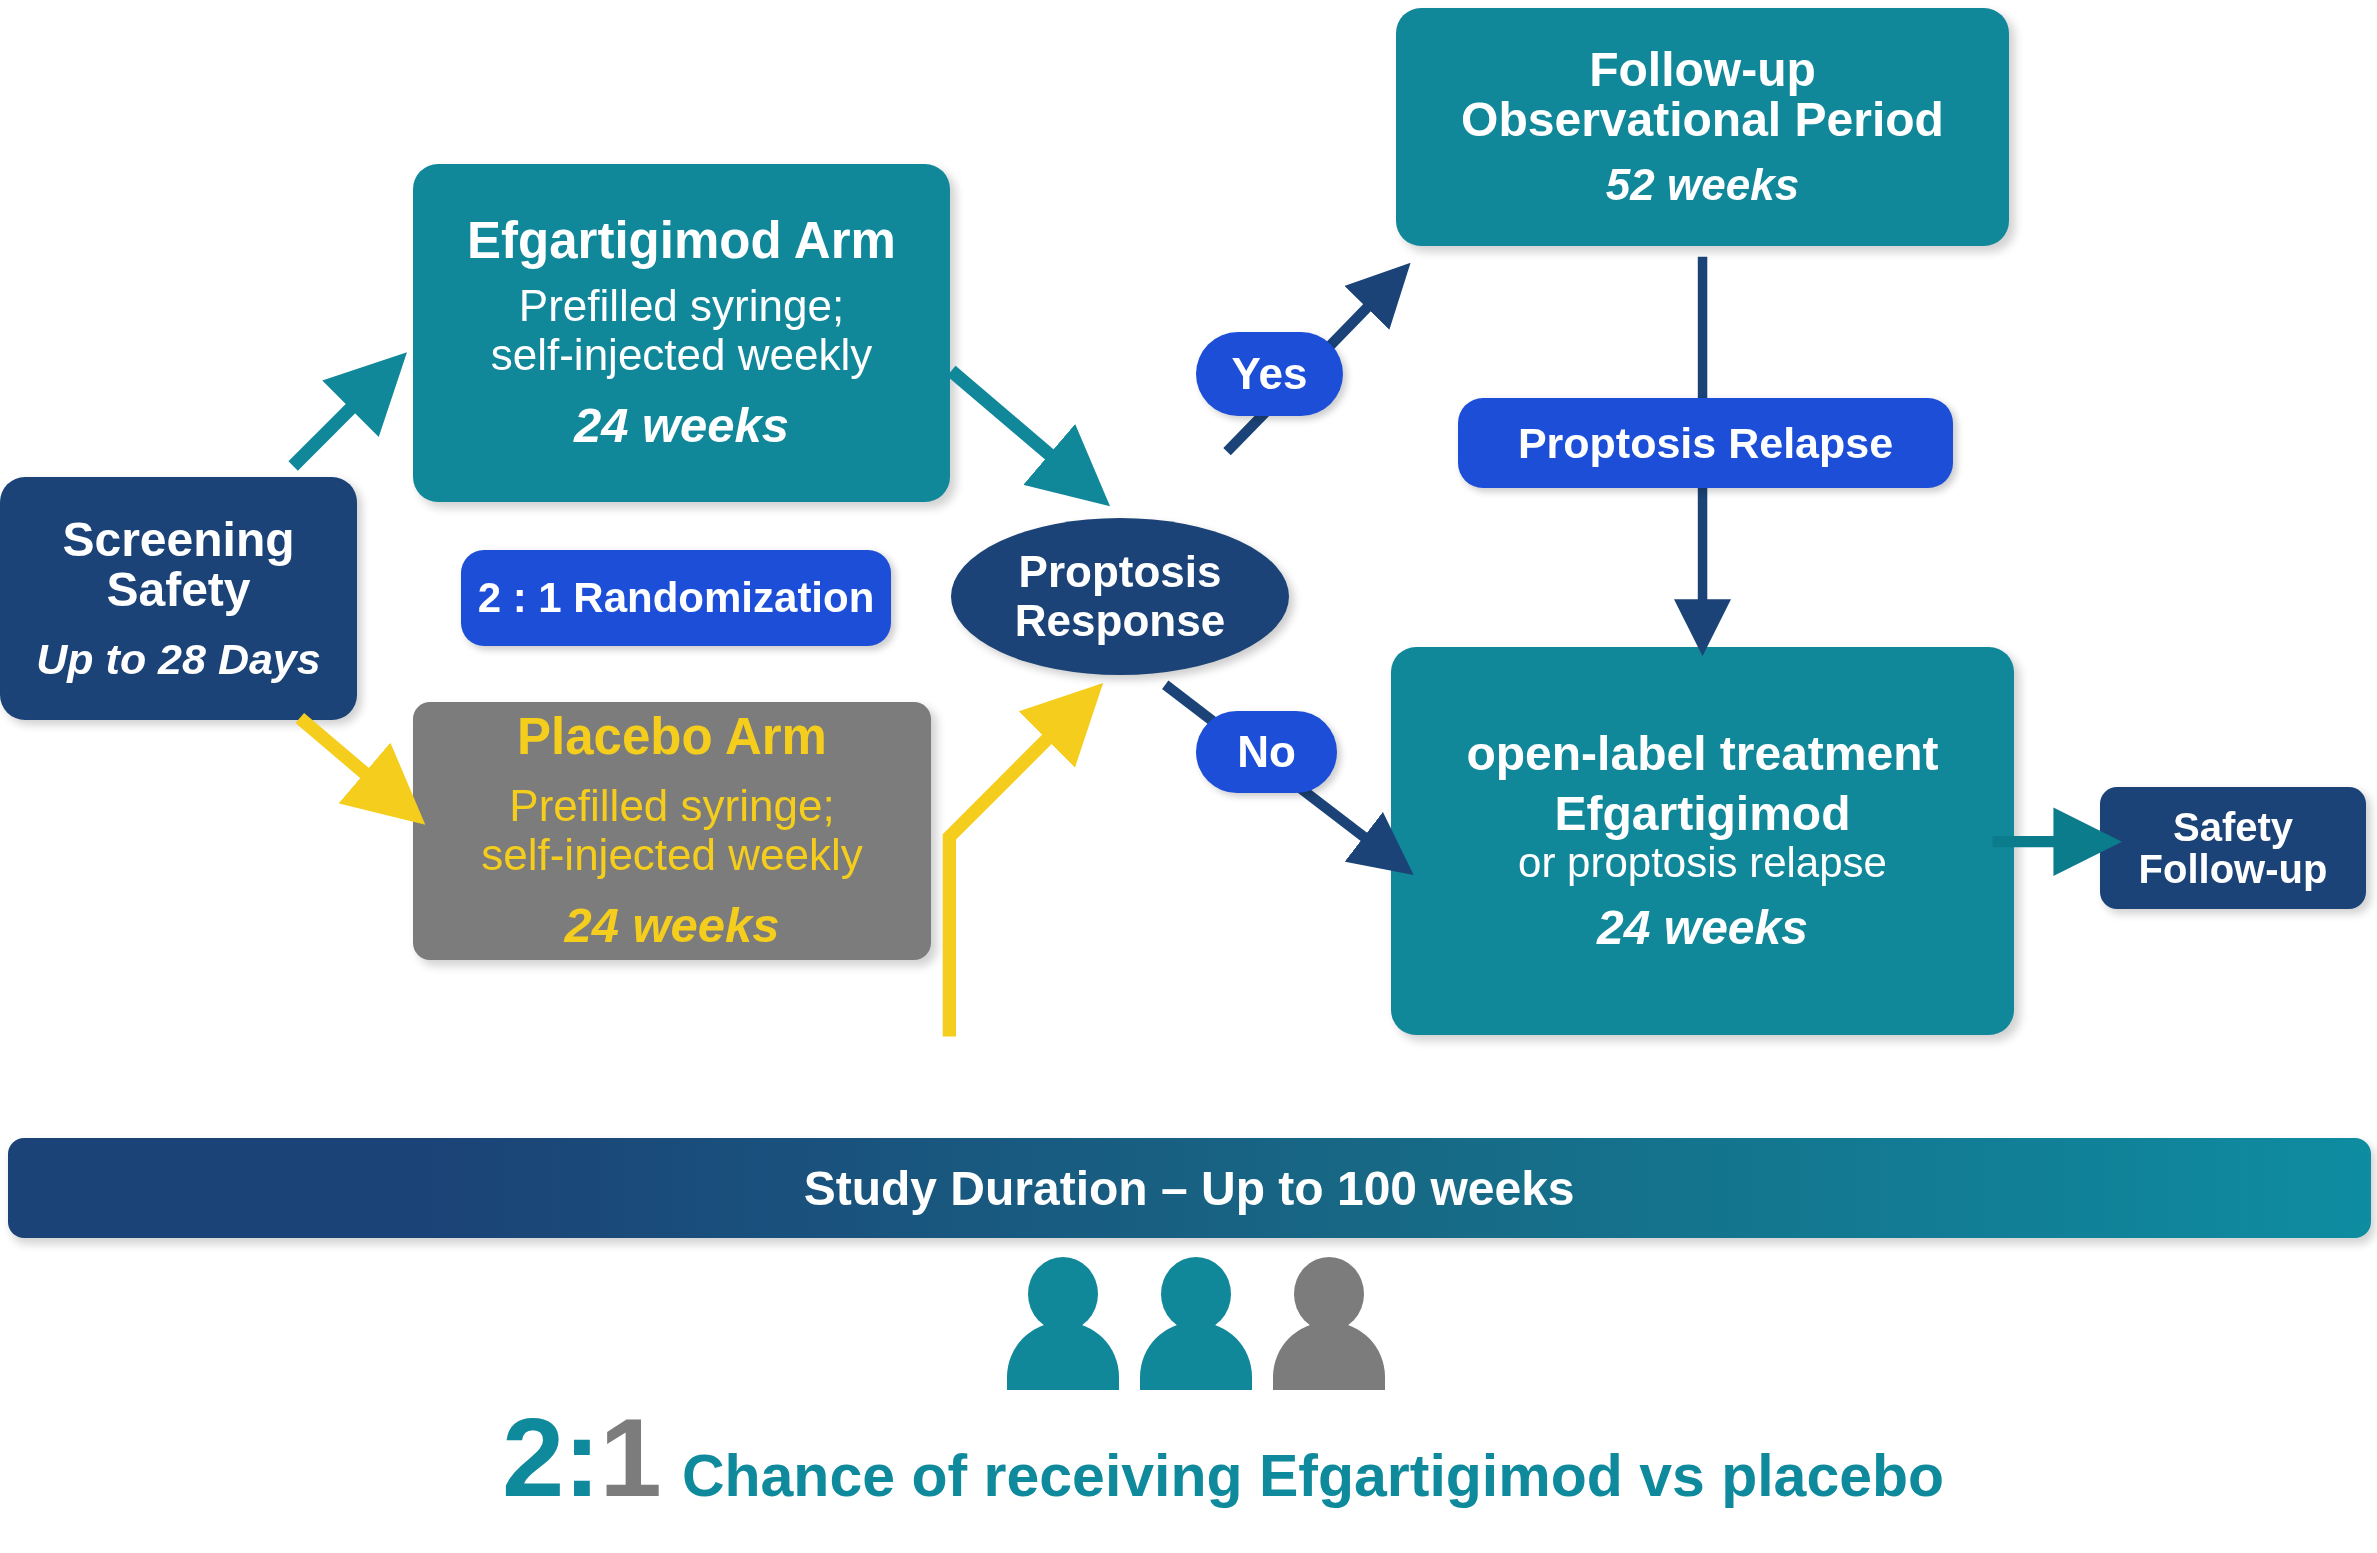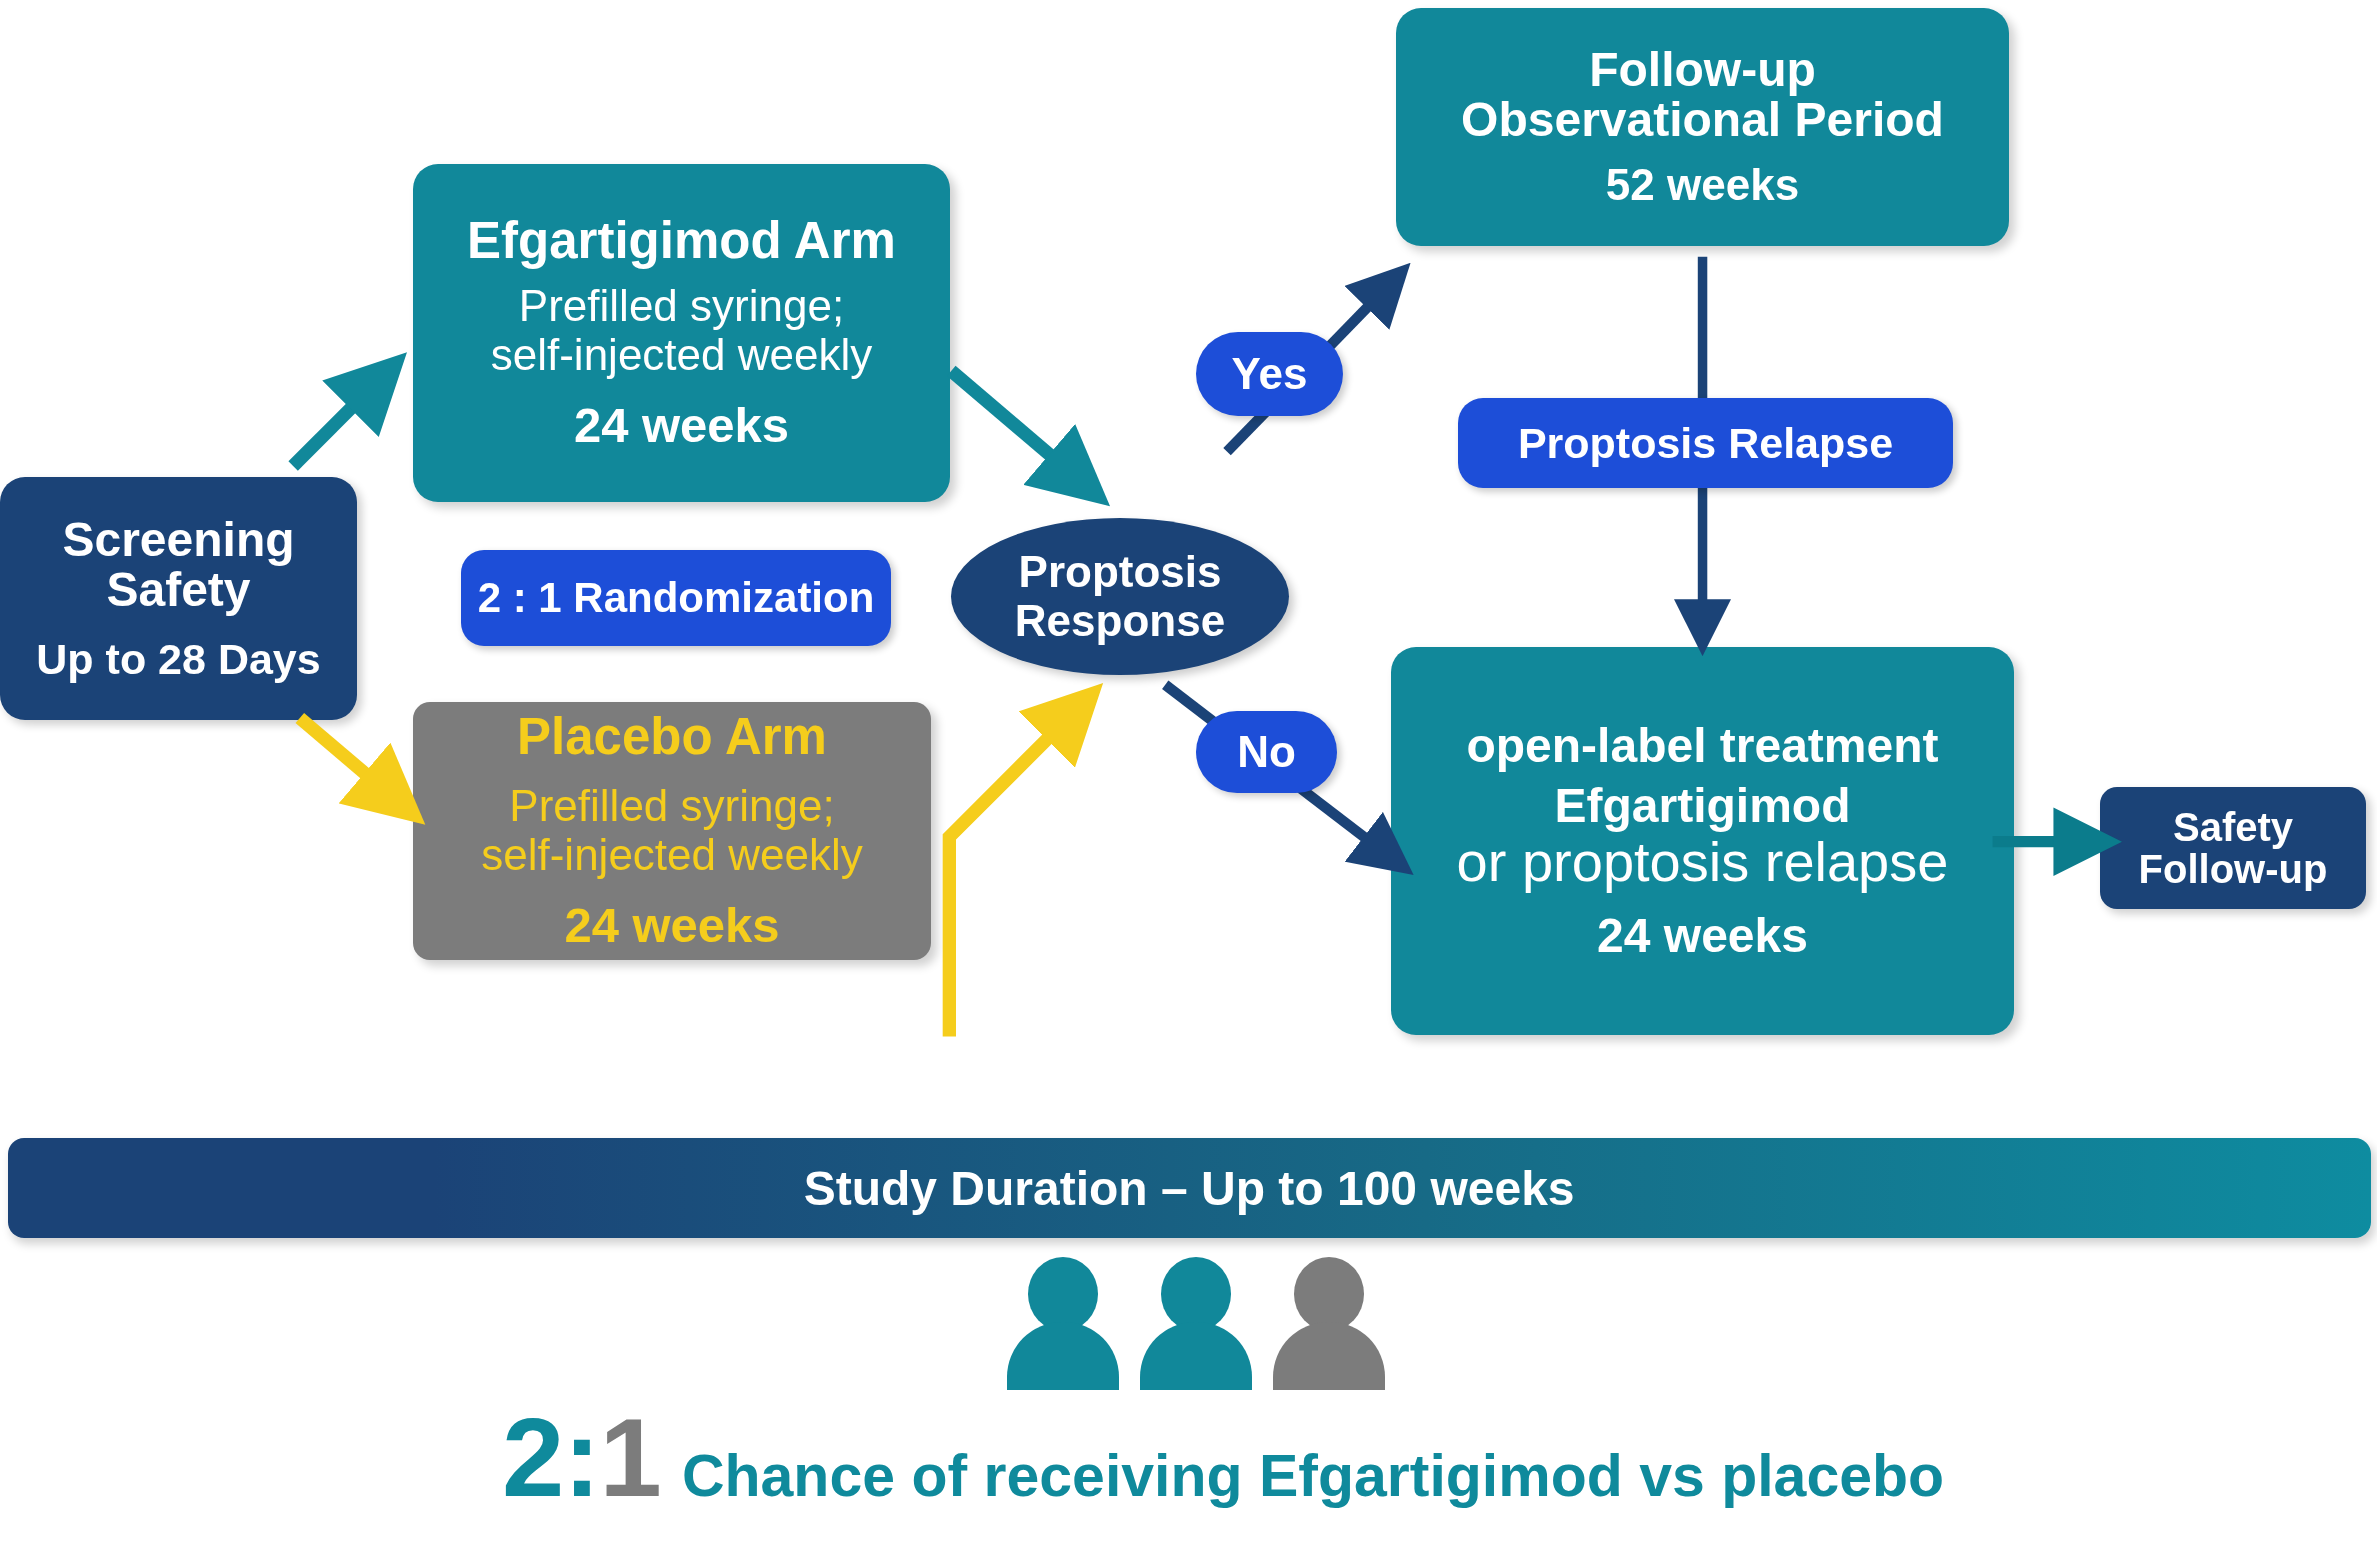--- a/index.html
+++ b/index.html
@@ -10,7 +10,7 @@
        align-items:center;justify-content:center;text-align:center;border-radius:25px;}
   .box .t1{font-weight:bold;line-height:1.05;}
   .box .t2{line-height:1.12;}
-  .box .t3{font-weight:bold;line-height:1.05;}
+  .box .t3{font-weight:bold;line-height:1.05;font-style:italic;}
 
   .teal{background:#11889a;color:#ffffff;box-shadow:5.7px 5.7px 9.5px rgba(0,0,0,.18);}
   .navy{background:#1b4377;color:#ffffff;box-shadow:4.8px 4.8px 8.6px rgba(0,0,0,.18);}

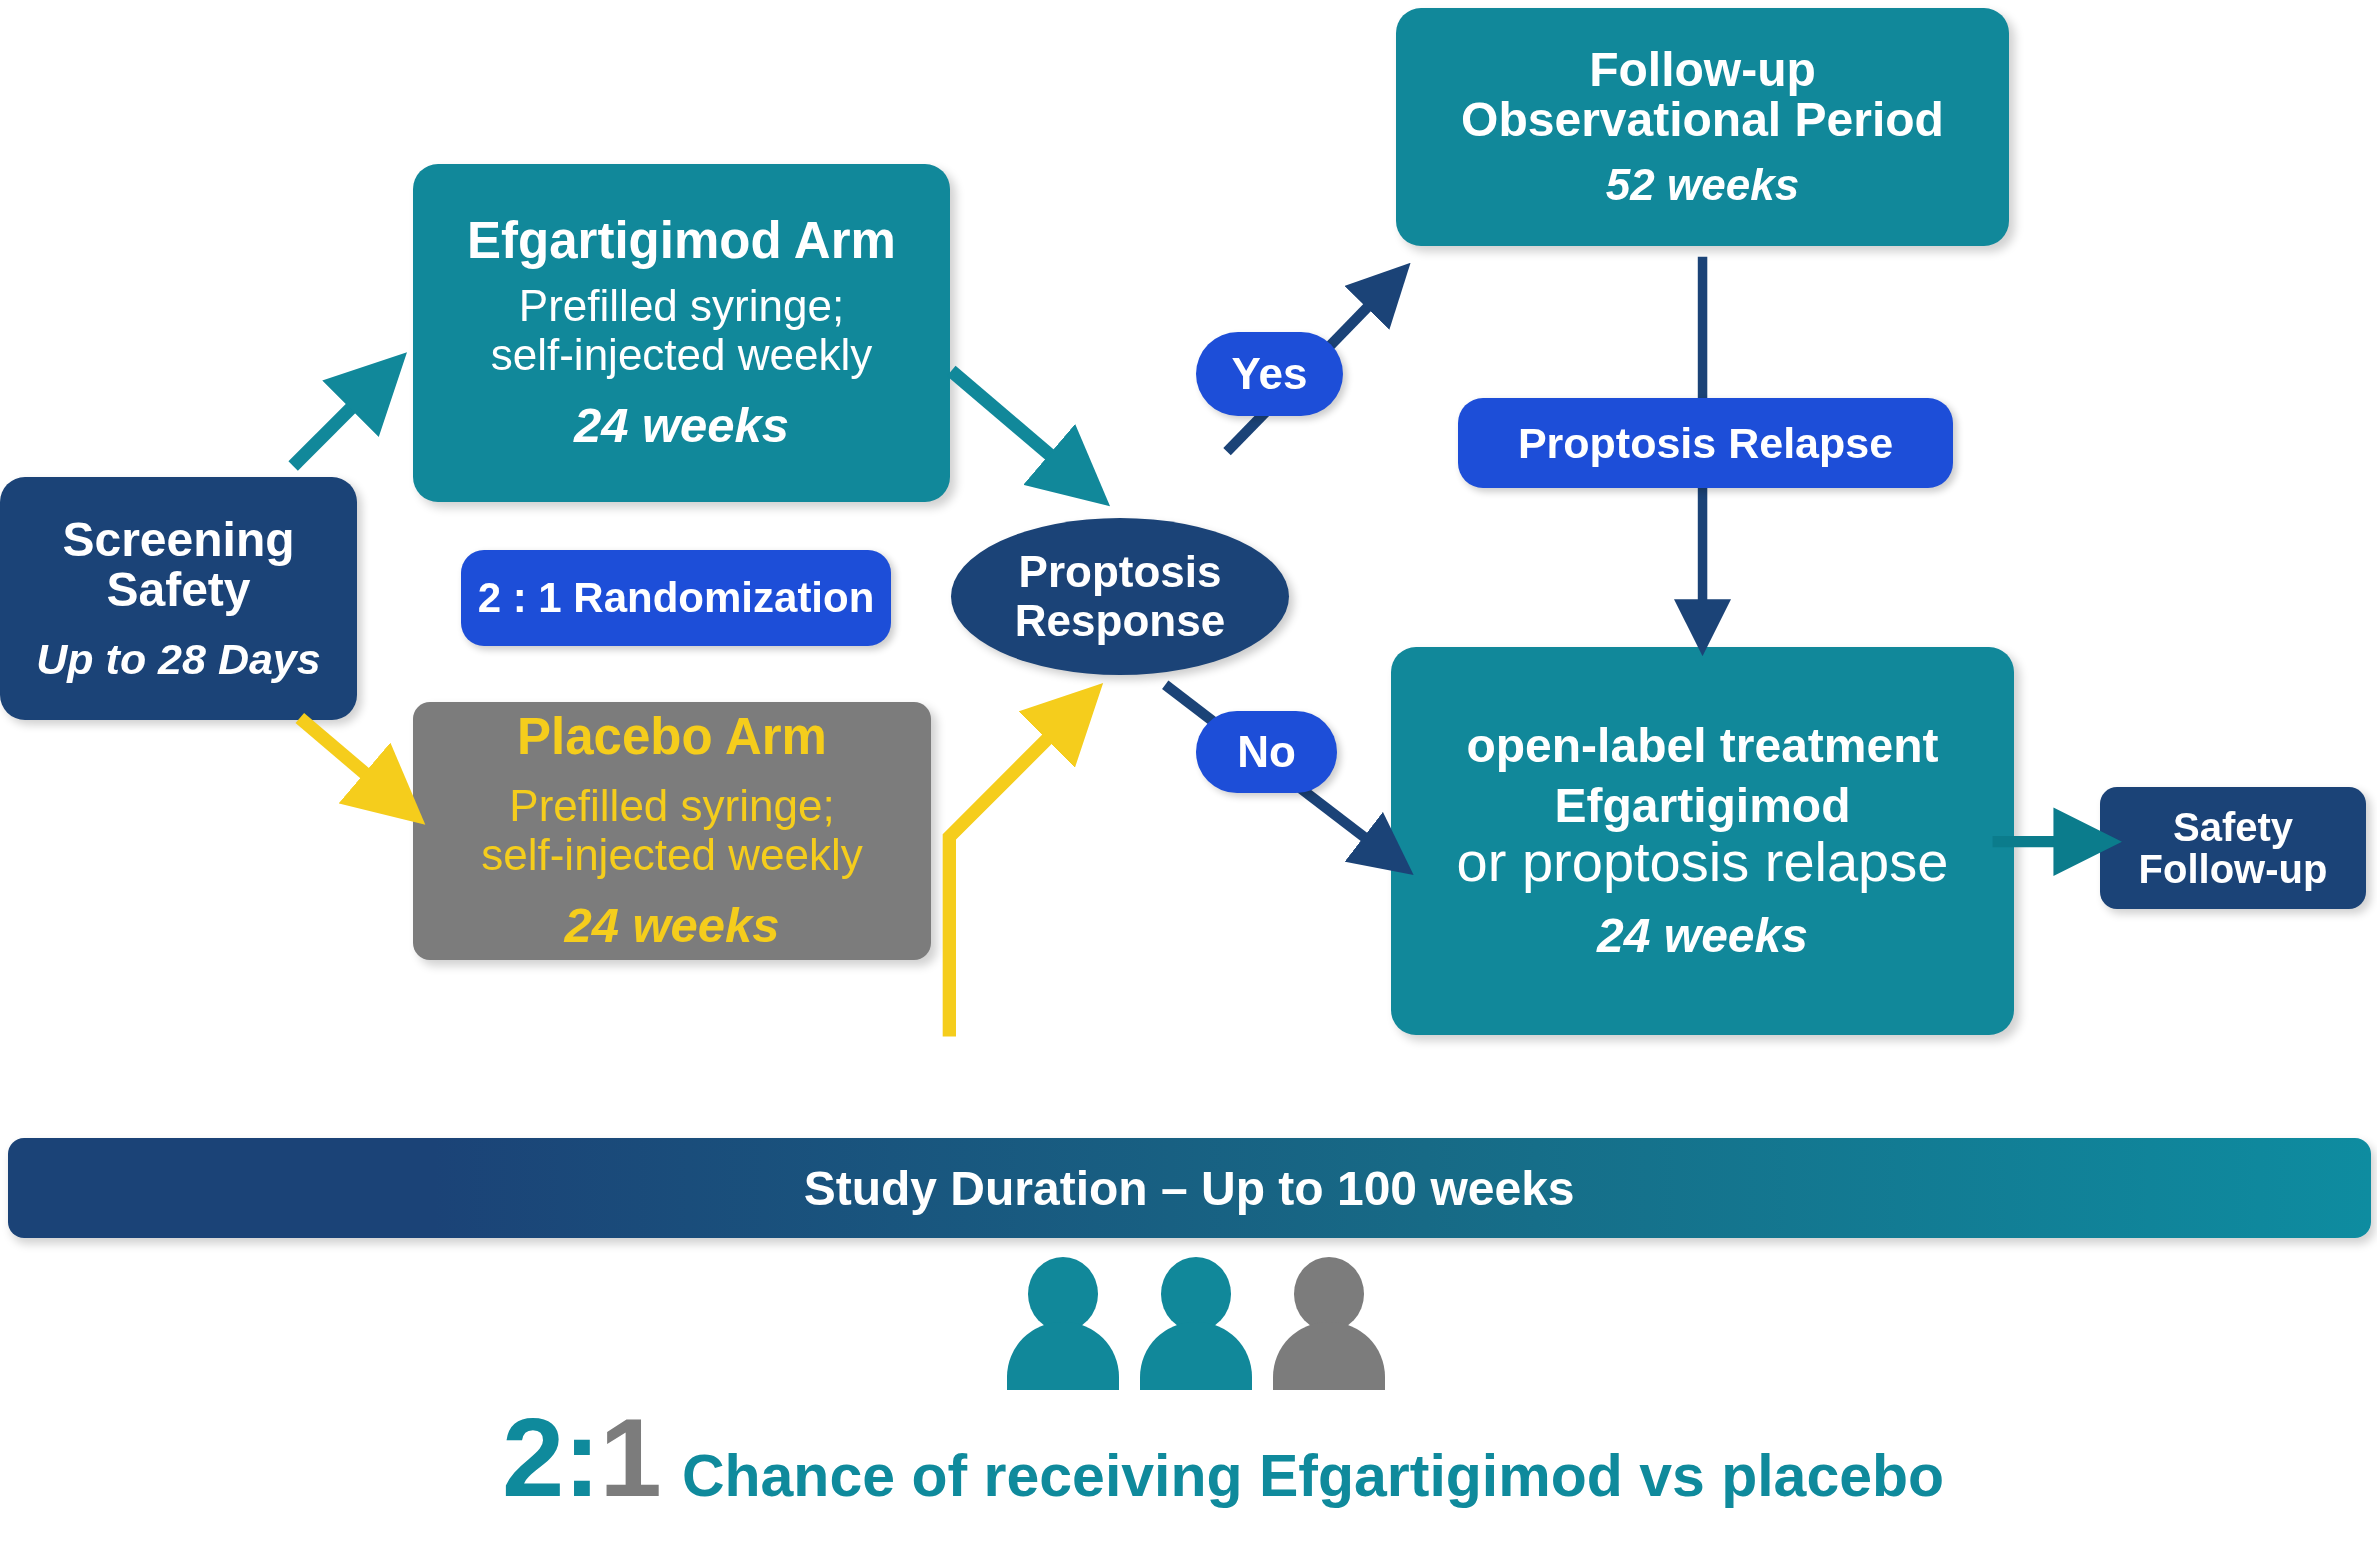--- a/index.html
+++ b/index.html
@@ -149,7 +149,7 @@
   <div class="box teal" style="left:1391px;top:647px;width:623px;height:388px;padding:11.4px 15px;">
     <div class="t1" style="font-size:48px;margin-bottom:9.5px;">open-label treatment</div>
     <div class="t1" style="font-size:48px;">Efgartigimod</div>
-    <div class="t2" style="font-size:56px;margin-bottom:17px;">or proptosis relapse</div>
+    <div class="t2" style="font-size:42px;margin-bottom:17px;">or proptosis relapse</div>
     <div class="t3" style="font-size:48px;">24  weeks</div>
   </div>
 

